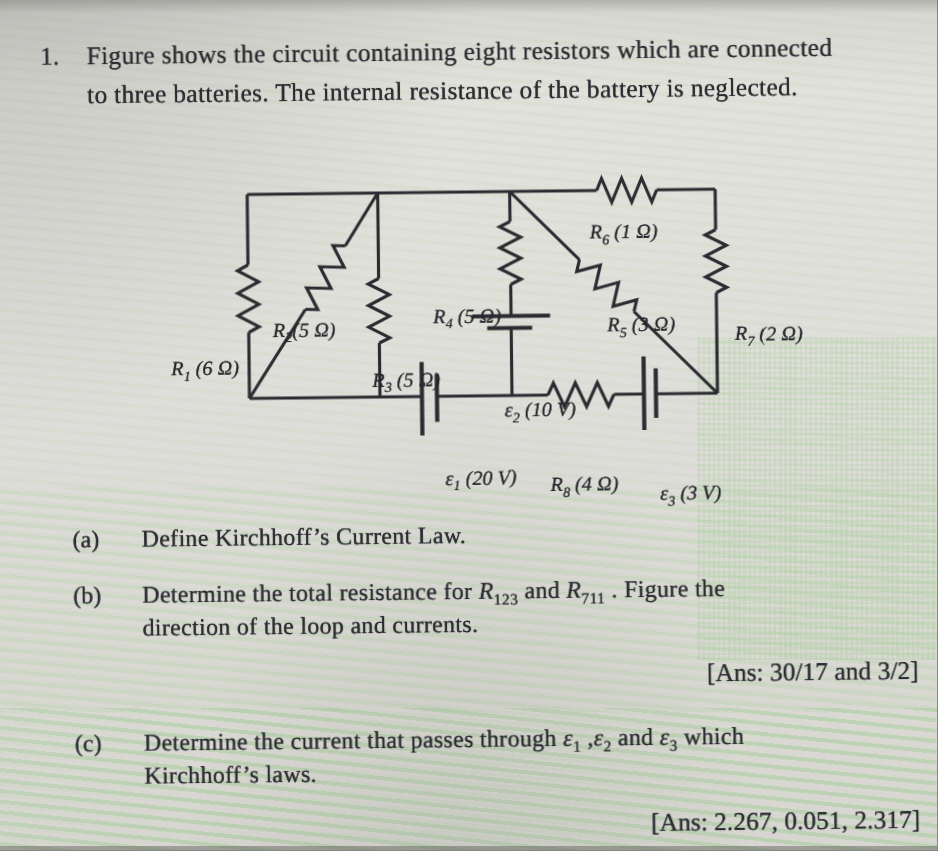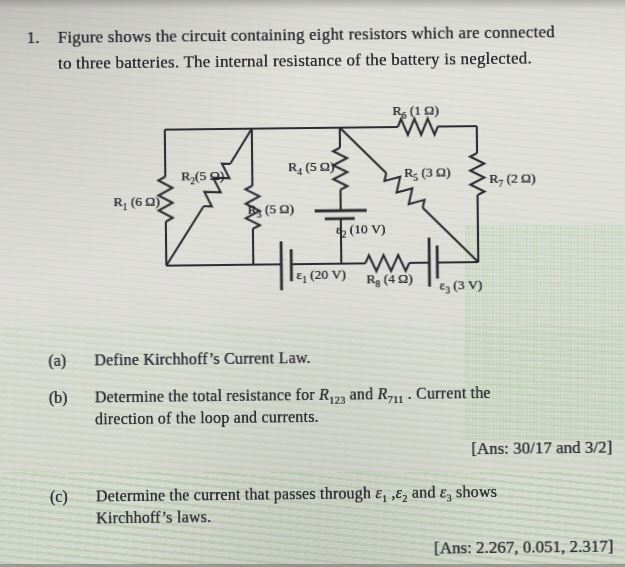--- a/index.html
+++ b/index.html
@@ -33,7 +33,7 @@
   
   .circuit{position:absolute;left:100px;top:95px;width:440px;height:205px;}
   .circuit svg{position:absolute;left:0;top:0;}
-  .cl{position:absolute;font-size:13.5px;color:#26262c;white-space:nowrap;text-shadow:0 0 .4px currentColor;}
+  .cl{position:absolute;font-style:italic;font-size:13.5px;color:#26262c;white-space:nowrap;text-shadow:0 0 .4px currentColor;margin-top:44px;}
   .cl sub{font-size:9.5px;line-height:0;letter-spacing:0;}
   .stroke{stroke:#2b2b31;fill:none;stroke-width:2.1;stroke-linejoin:miter;}
   .plate{stroke:#2b2b31;stroke-width:2.8;}

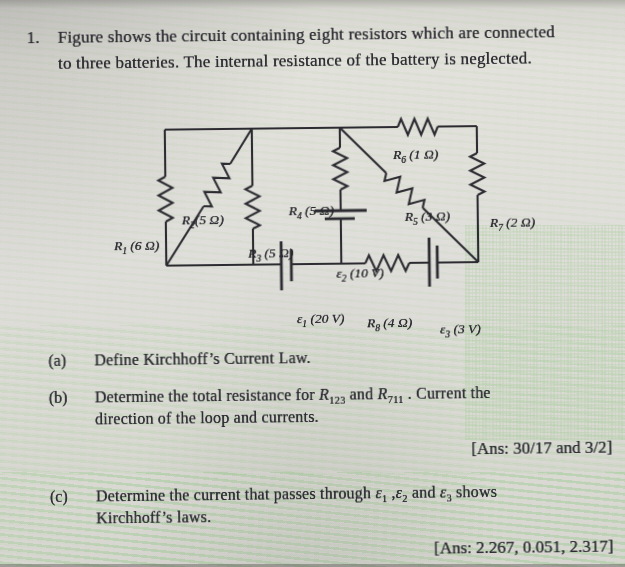--- a/index.html
+++ b/index.html
@@ -128,7 +128,7 @@
     <div class="qtext" style="top:349px">Define Kirchhoff’s Current Law.</div>
 
     <span class="qlabel" style="top:386px">(b)</span>
-    <div class="qtext" style="top:386px"><span>Determine the total resistance for </span><span class="mi">R</span><sub>123</sub><span> and </span><span class="mi">R</span><sub>711</sub><span> . Current the</span></div>
+    <div class="qtext" style="top:386px"><span>Determine the total resistance for </span><span class="mi">R</span><sub>123</sub><span> and </span><span class="mi">R</span><sub>711</sub><span> . Figure the</span></div>
     <div class="qtext" style="top:408px">direction of the loop and currents.</div>
 
     <div class="ans" style="top:441px">[Ans: 30/17 and 3/2]</div>

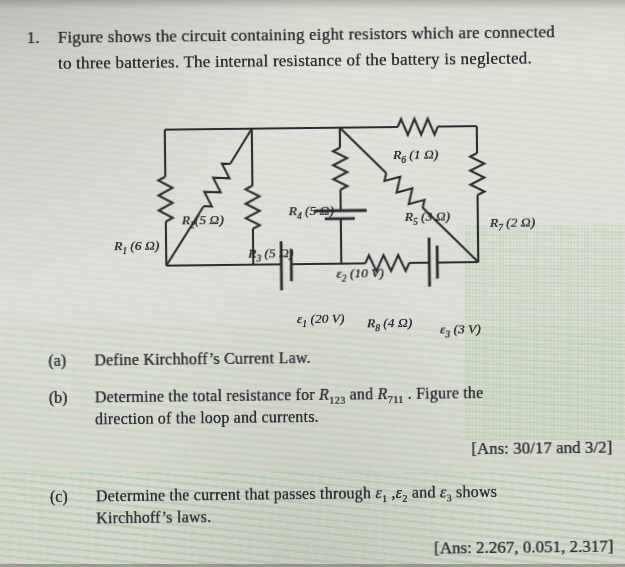--- a/index.html
+++ b/index.html
@@ -134,7 +134,7 @@
     <div class="ans" style="top:441px">[Ans: 30/17 and 3/2]</div>
 
     <span class="qlabel" style="top:485px">(c)</span>
-    <div class="qtext" style="top:485px"><span>Determine the current that passes through </span><span class="mi">ε</span><sub>1</sub><span> ,</span><span class="mi">ε</span><sub>2</sub><span> and </span><span class="mi">ε</span><sub>3</sub><span> shows</span></div>
+    <div class="qtext" style="top:485px"><span>Determine the current that passes through </span><span class="mi">ε</span><sub>1</sub><span> ,</span><span class="mi">ε</span><sub>2</sub><span> and </span><span class="mi">ε</span><sub>3</sub><span> which</span></div>
     <div class="qtext" style="top:507px">Kirchhoff’s laws.</div>
 
     <div class="ans" style="top:540px">[Ans: 2.267, 0.051, 2.317]</div>

